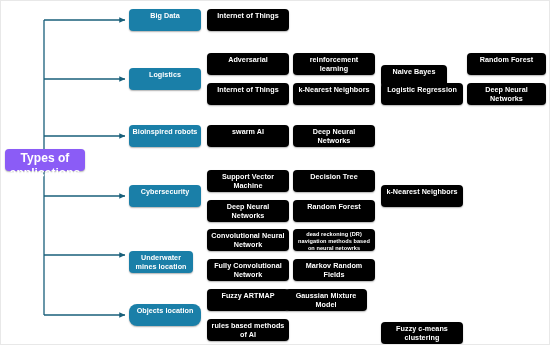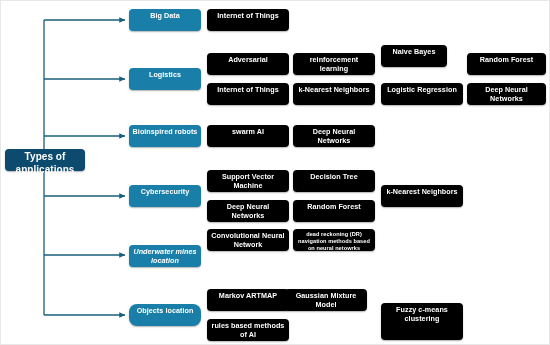--- a/index.html
+++ b/index.html
@@ -96,7 +96,7 @@
   <div class="node leaf" style="left:292px; top:52px; width:82px; height:22px;">
     <span>reinforcement learning</span>
   </div>
-  <div class="node leaf" style="left:380px; top:44px; width:66px; height:22px;">
+  <div class="node leaf" style="left:380px; top:64px; width:66px; height:22px;">
     <span>Naive Bayes</span>
   </div>
   <div class="node leaf" style="left:466px; top:52px; width:79px; height:22px;">

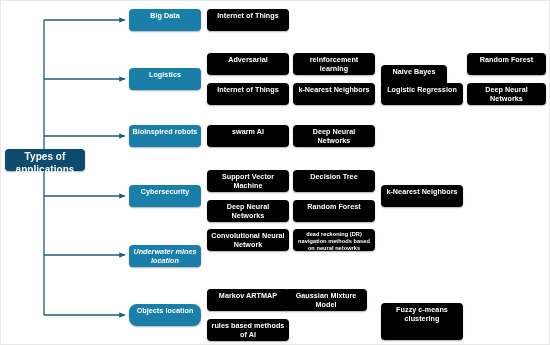--- a/index.html
+++ b/index.html
@@ -34,8 +34,8 @@
     letter-spacing: 0.05px;
   }
   .node.root {
-    background: #0c4a6e;
-    font-size: 10px;
+    background: #8b5cf6;
+    font-size: 12px;
   }
   .node.cat {
     background: #1a7fa8;

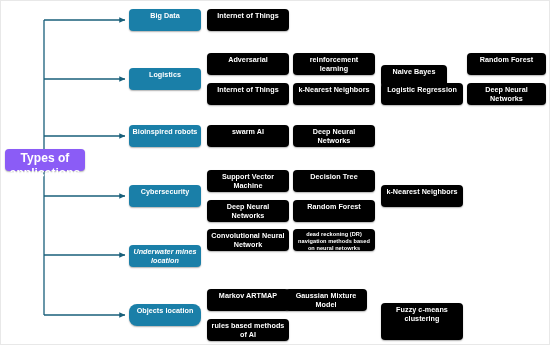--- a/index.html
+++ b/index.html
@@ -144,7 +144,7 @@
     <span>Random Forest</span>
   </div>
 
-  <div class="node cat" style="left:128px; top:244px; width:72px; height:22px;font-style:italic;">
+  <div class="node cat" style="left:128px; top:250px; width:64px; height:22px;">
     <span>Underwater mines location</span>
   </div>
   <div class="node leaf" style="left:206px; top:228px; width:82px; height:22px;">

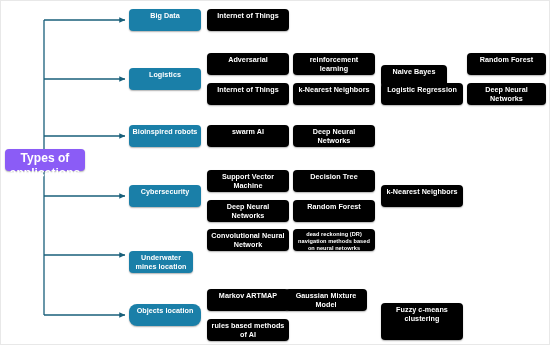--- a/index.html
+++ b/index.html
@@ -153,6 +153,9 @@
   <div class="node leaf" style="left:292px; top:228px; width:82px; height:22px; font-size:5.6px;">
     <span>dead reckoning (DR) navigation methods based on neural netowrks</span>
   </div>
+  <div class="node leaf" style="left:206px; top:258px; width:82px; height:22px;">
+    <span>Fully Convolutional Network</span>
+  </div>
 
   <div class="node cat" style="left:128px; top:303px; width:72px; height:22px;border-radius:8px;">
     <span>Objects location</span>

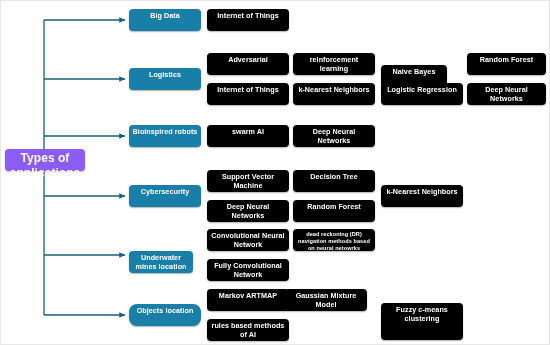--- a/index.html
+++ b/index.html
@@ -156,6 +156,9 @@
   <div class="node leaf" style="left:206px; top:258px; width:82px; height:22px;">
     <span>Fully Convolutional Network</span>
   </div>
+  <div class="node leaf" style="left:292px; top:258px; width:82px; height:22px;">
+    <span>Markov Random Fields</span>
+  </div>
 
   <div class="node cat" style="left:128px; top:303px; width:72px; height:22px;border-radius:8px;">
     <span>Objects location</span>

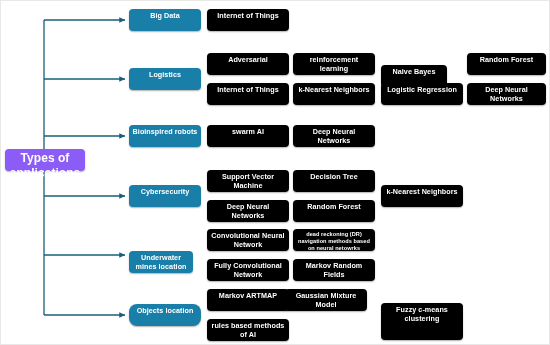--- a/index.html
+++ b/index.html
@@ -164,7 +164,7 @@
     <span>Objects location</span>
   </div>
   <div class="node leaf" style="left:206px; top:288px; width:82px; height:22px;">
-    <span>Markov ARTMAP</span>
+    <span>Fuzzy ARTMAP</span>
   </div>
   <div class="node leaf" style="left:284px; top:288px; width:82px; height:22px;">
     <span>Gaussian Mixture Model</span>

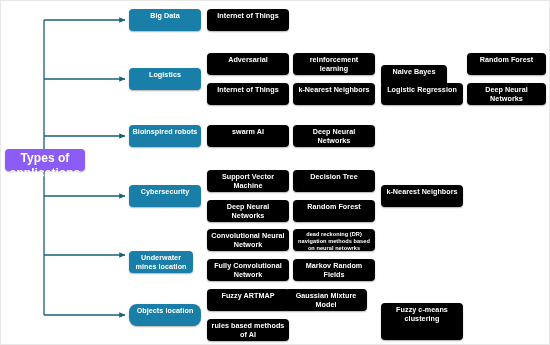--- a/index.html
+++ b/index.html
@@ -169,7 +169,7 @@
   <div class="node leaf" style="left:284px; top:288px; width:82px; height:22px;">
     <span>Gaussian Mixture Model</span>
   </div>
-  <div class="node leaf" style="left:380px; top:302px; width:82px; height:37px;">
+  <div class="node leaf" style="left:380px; top:321px; width:82px; height:22px;">
     <span>Fuzzy c-means clustering</span>
   </div>
   <div class="node leaf" style="left:206px; top:318px; width:82px; height:22px;">

